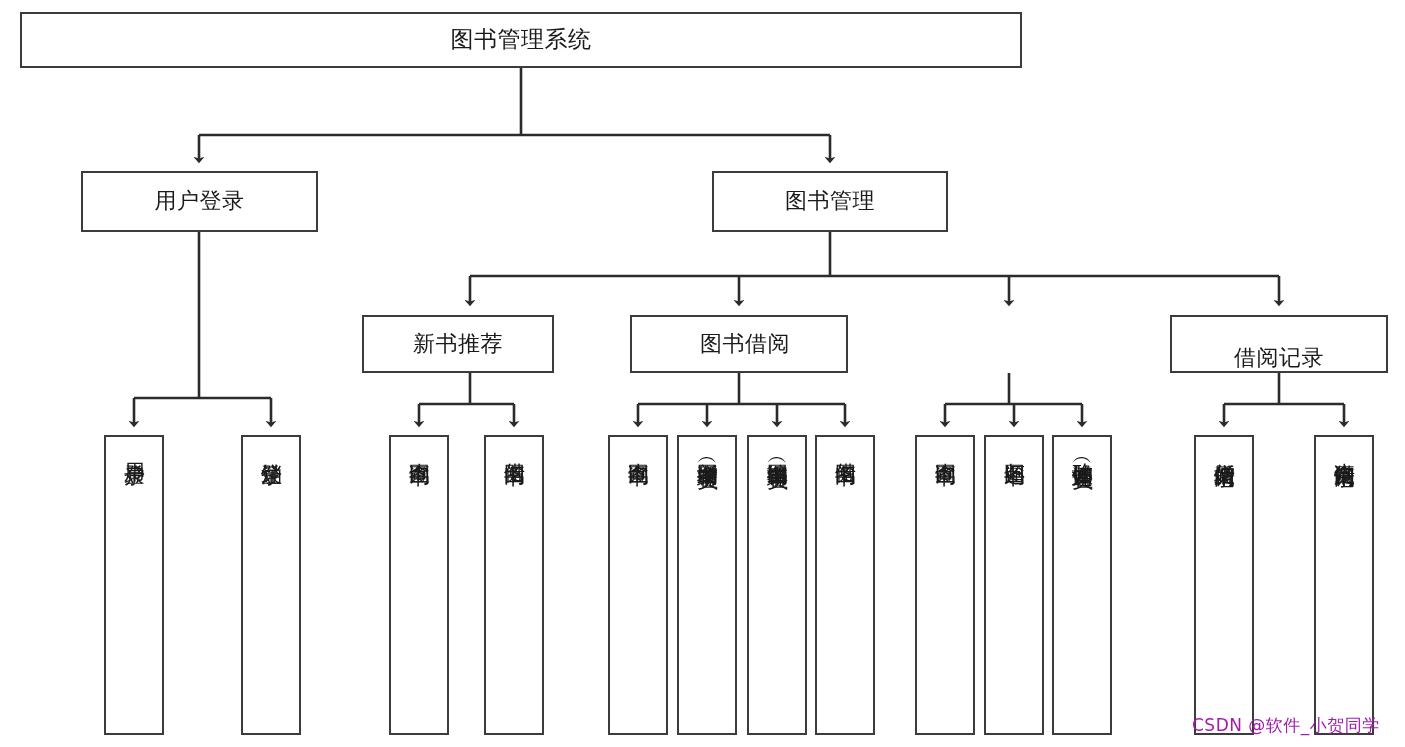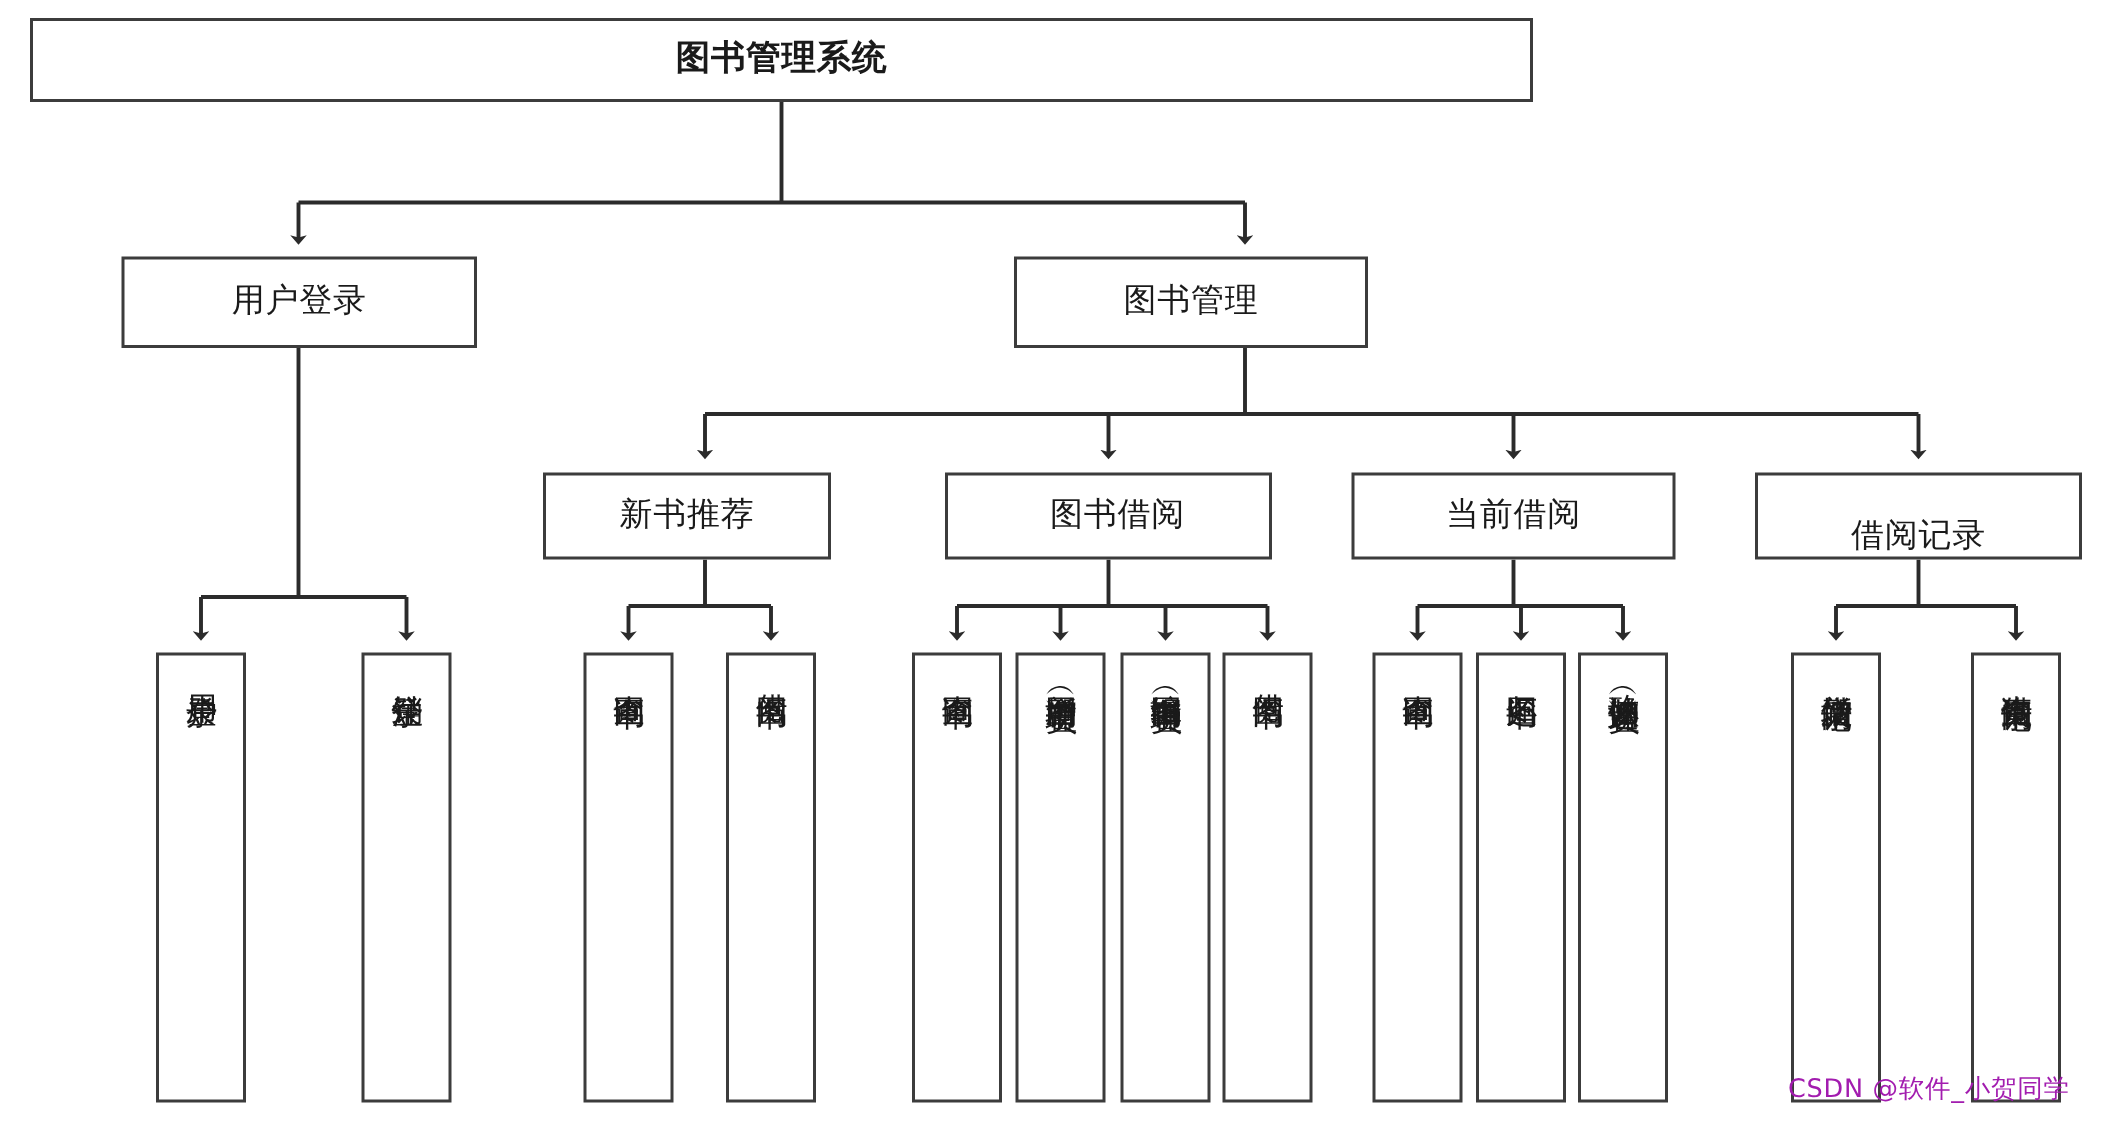--- a/index.html
+++ b/index.html
@@ -48,7 +48,6 @@
   }
   .node.root .node-label {
     font-size: 23px;
-    font-weight: bold;
   }
   .node.vertical {
     align-items: flex-start;

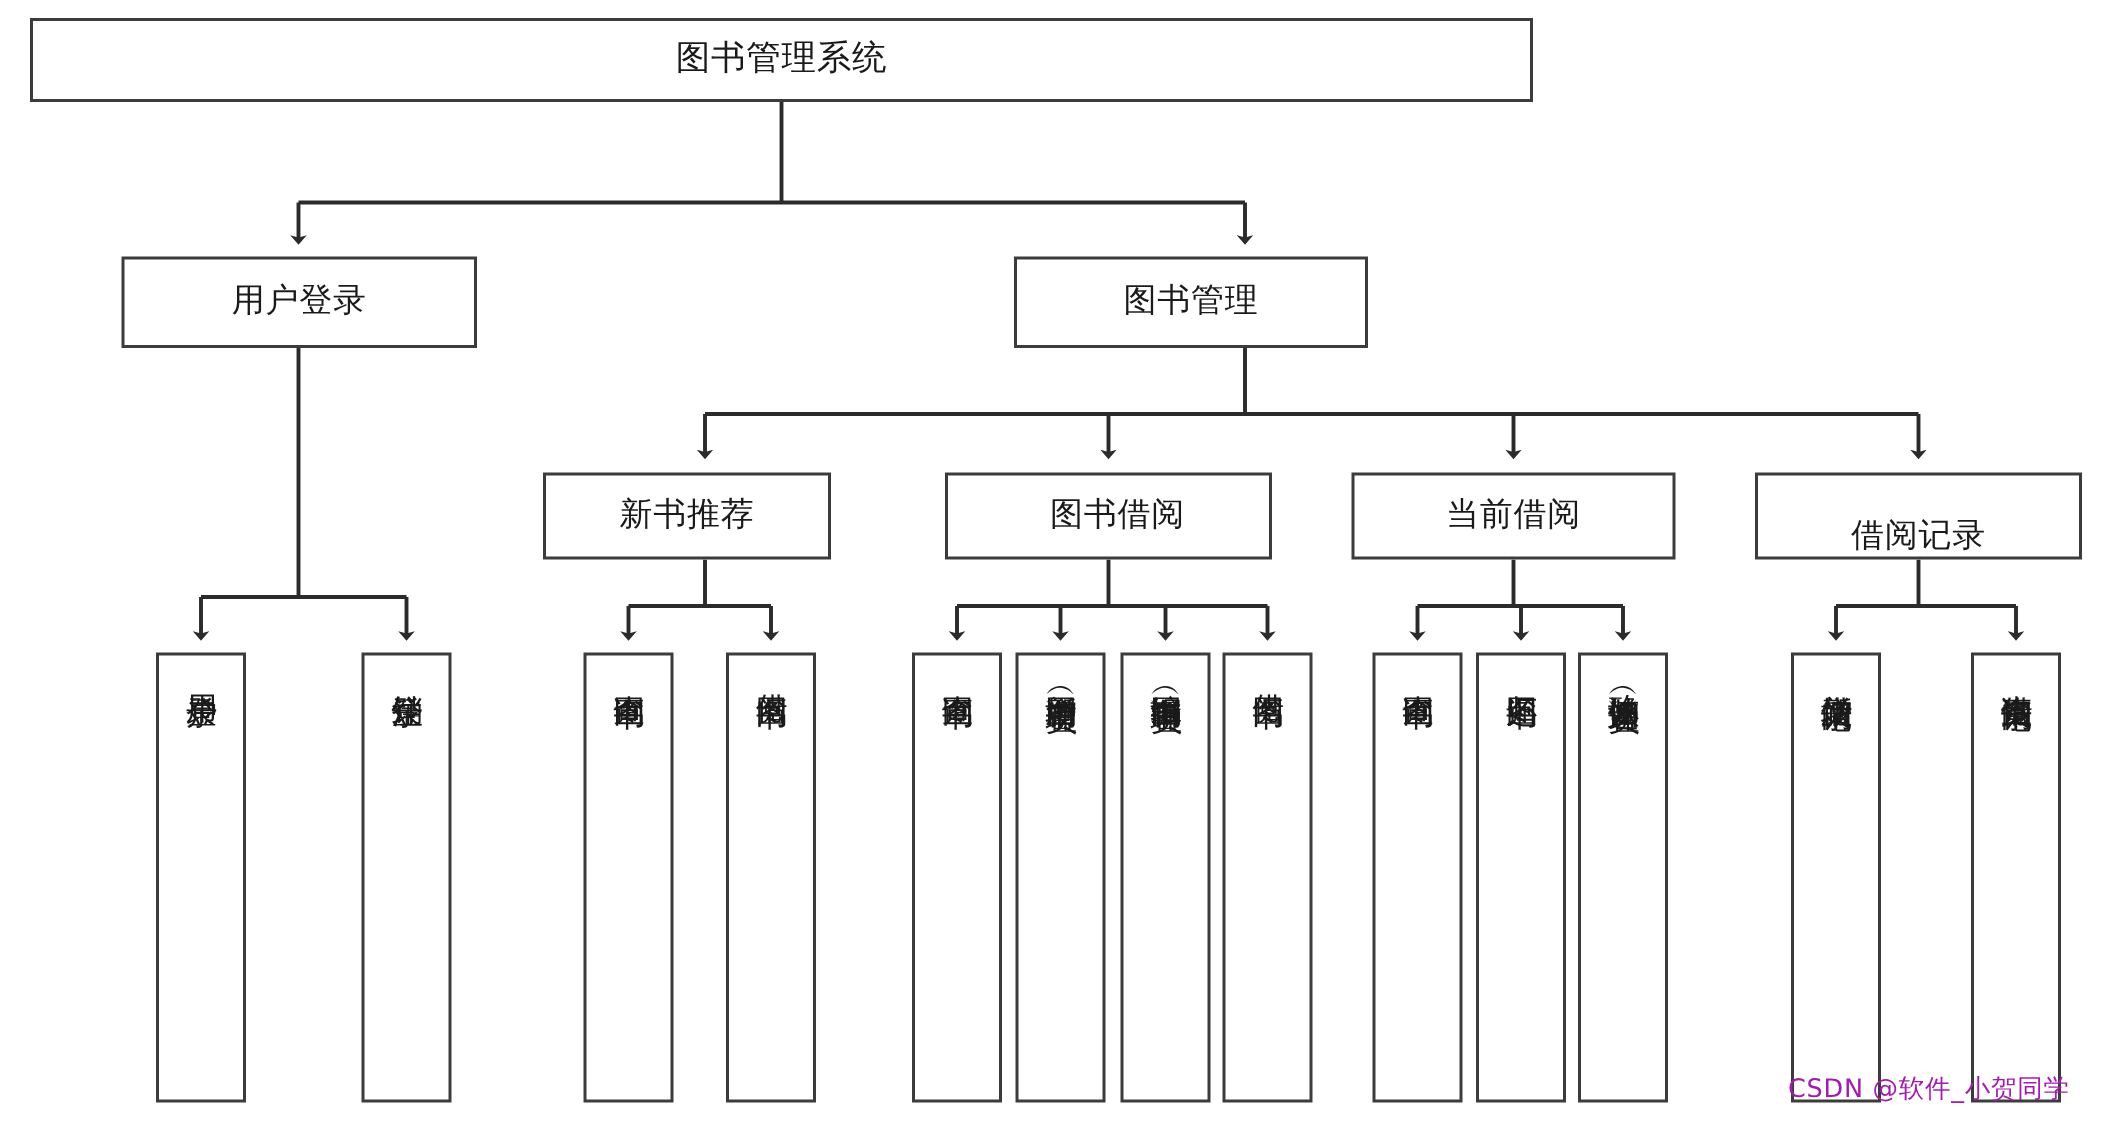--- a/index.html
+++ b/index.html
@@ -137,7 +137,7 @@
     <span class="node-label">用户登录</span>
   </div>
 
-  <div class="node horizontal" style="left:676px; top:171px; width:236px; height:61px;">
+  <div class="node horizontal" style="left:712px; top:171px; width:236px; height:61px;">
     <span class="node-label">图书管理</span>
   </div>
 

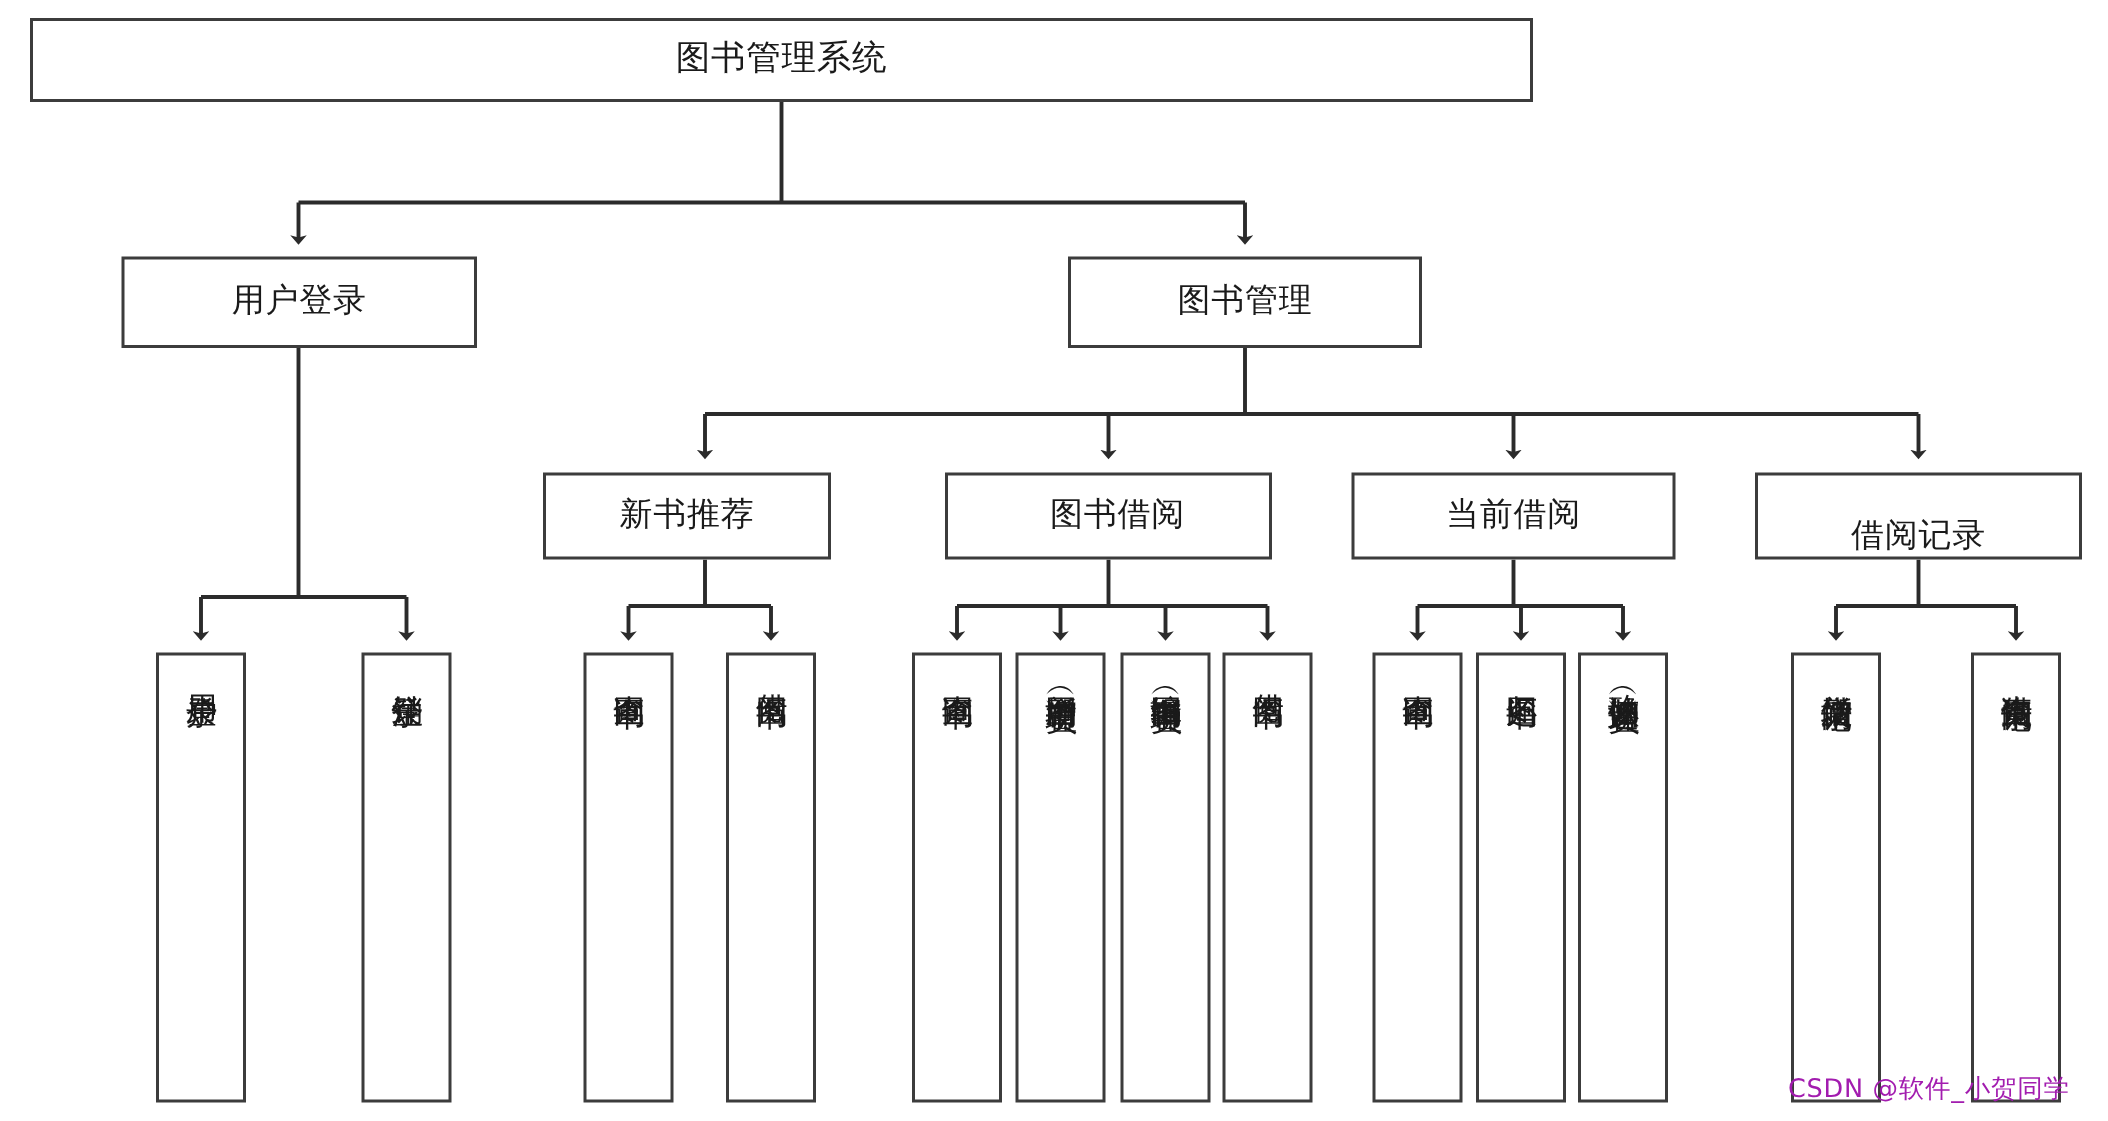--- a/index.html
+++ b/index.html
@@ -149,9 +149,6 @@
     <span class="node-label">图书借阅</span>
   </div>
 
-  <div class="node horizontal" style="left:901px; top:315px; width:216px; height:58px;">
-    <span class="node-label">当前借阅</span>
-  </div>
 
   <div class="node horizontal" style="left:1170px; top:315px; width:218px; height:58px;align-items:flex-end;">
     <span class="node-label">借阅记录</span>

